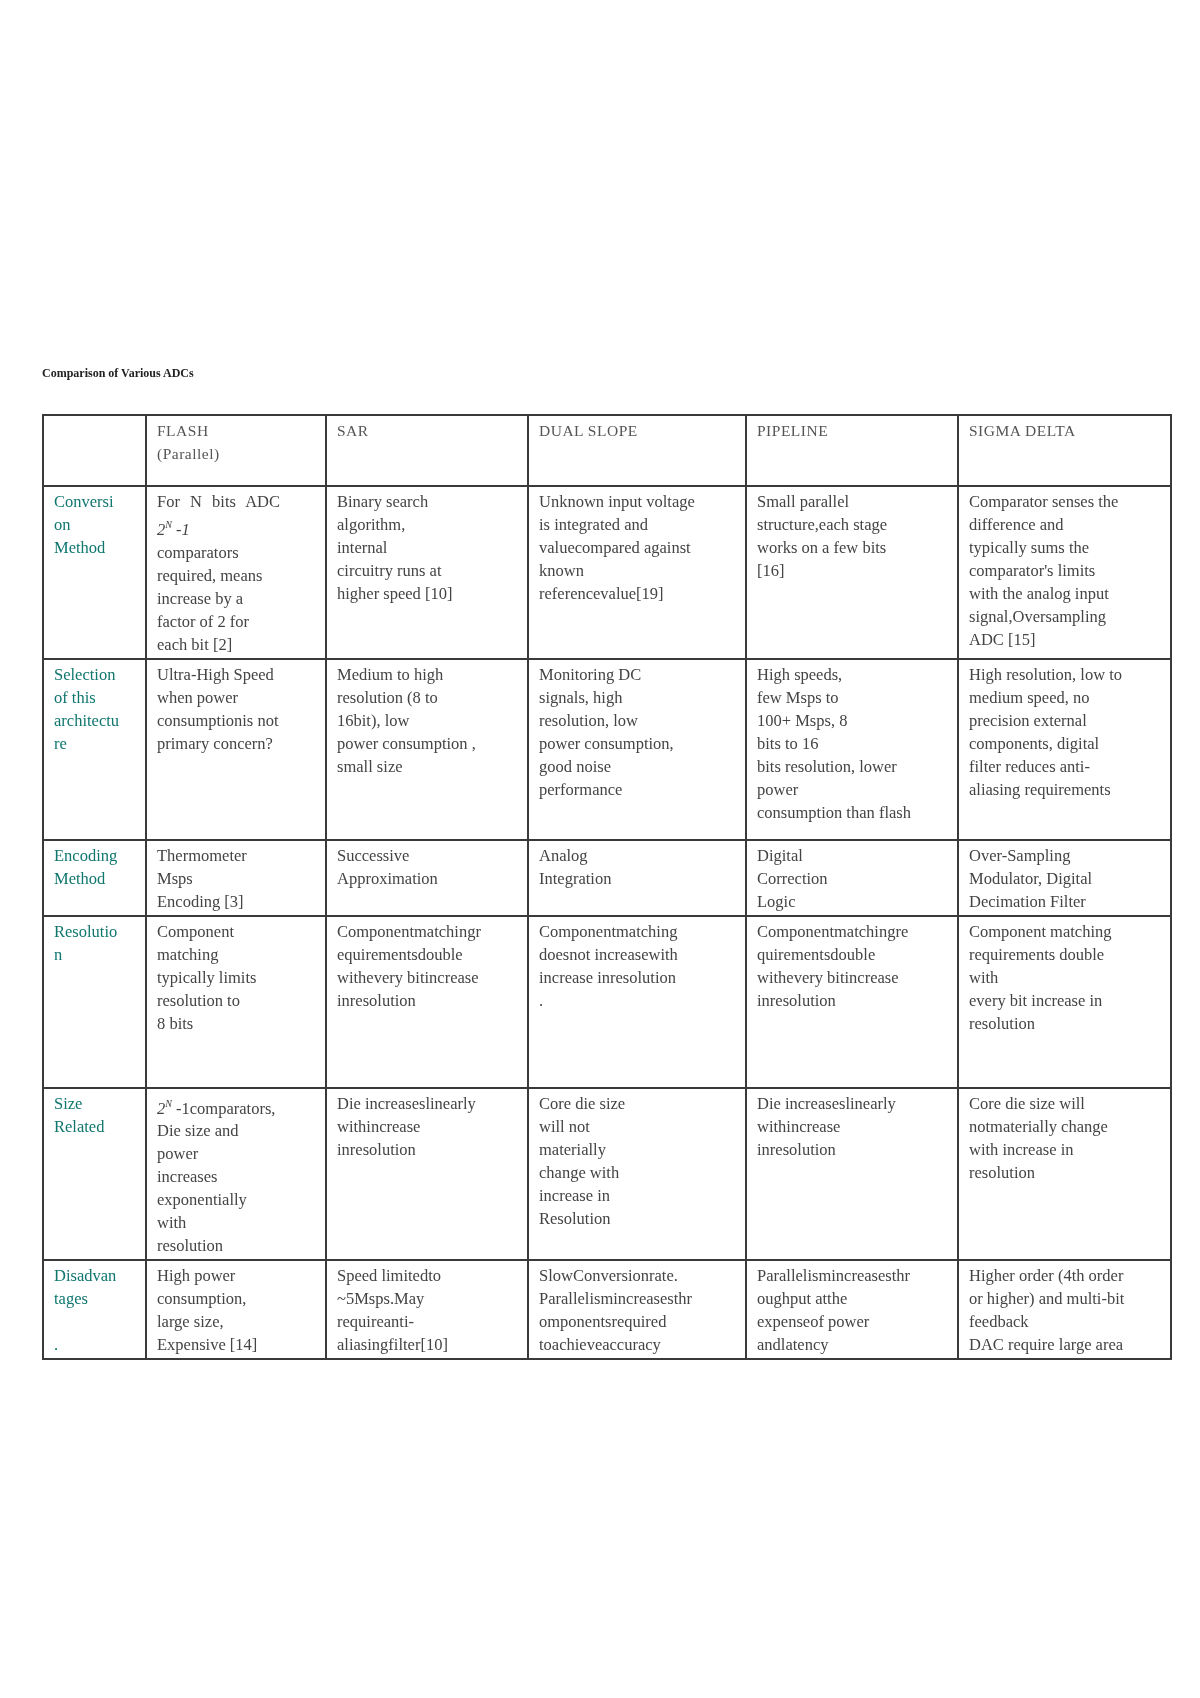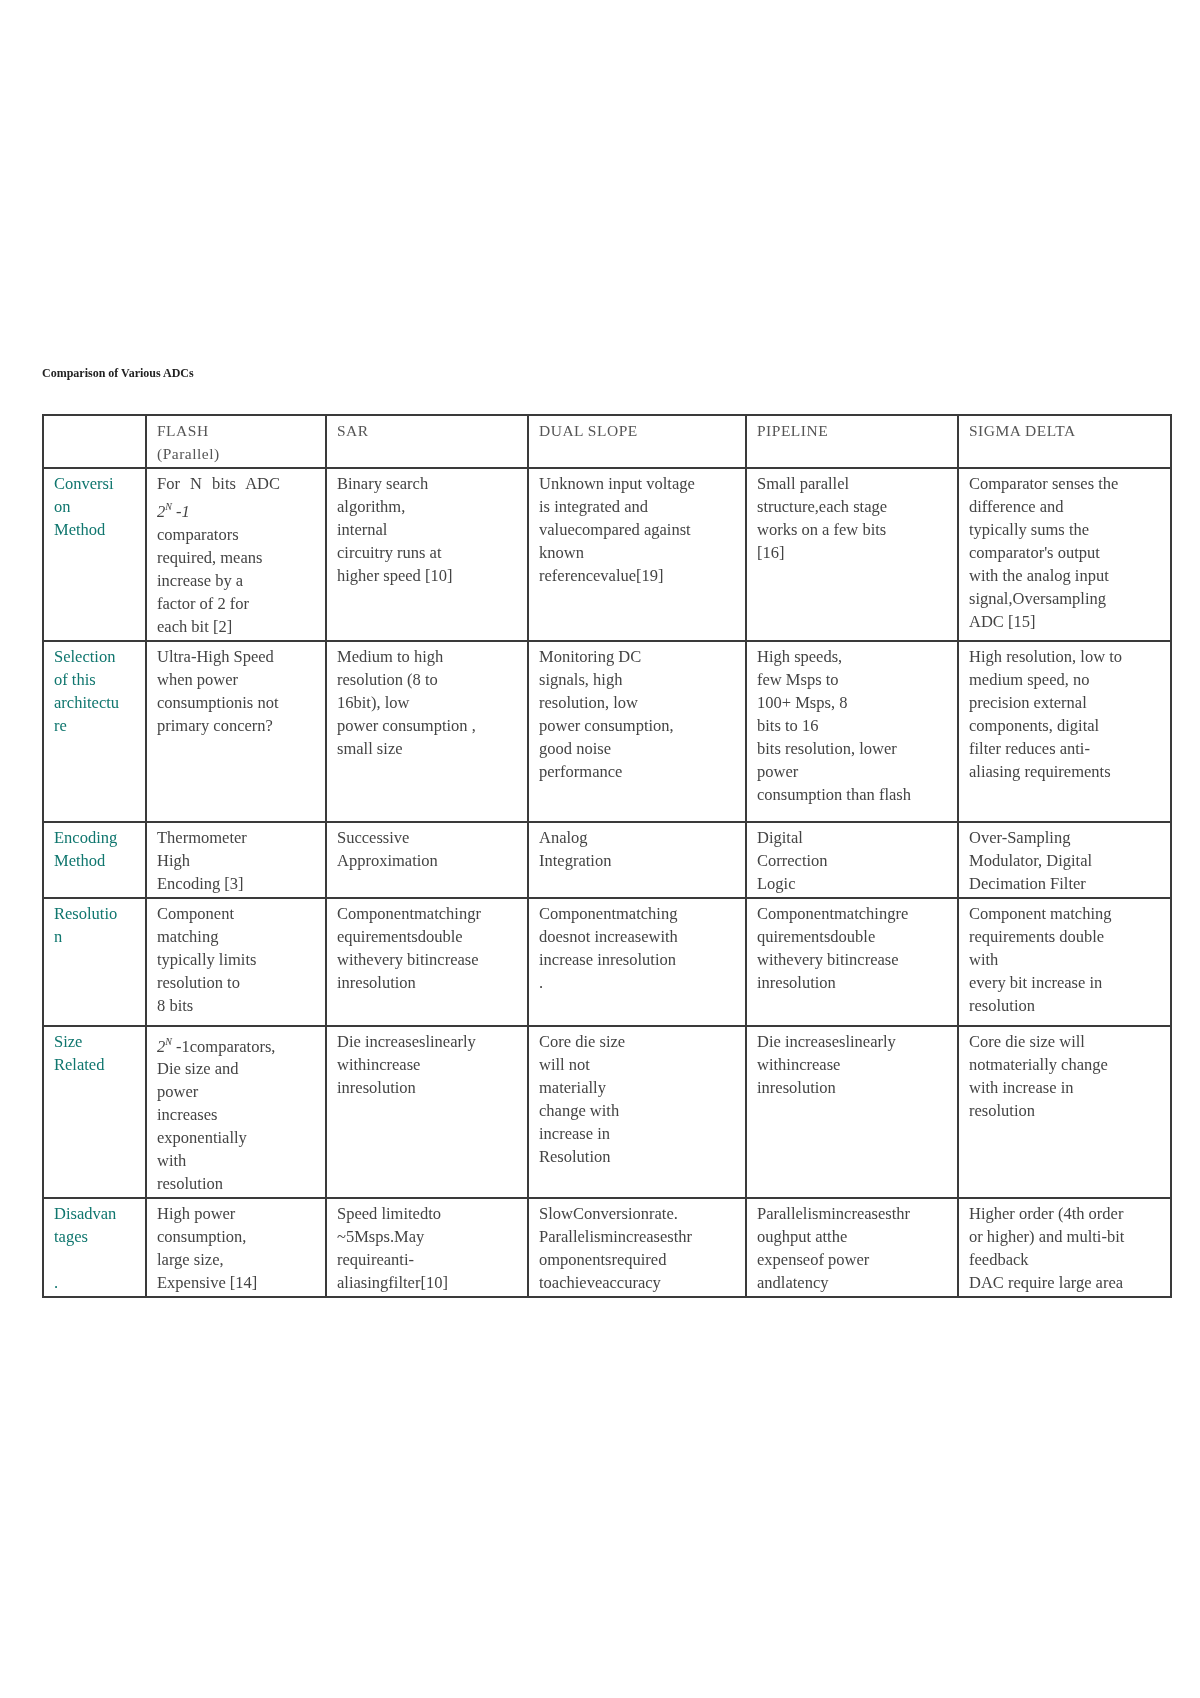--- a/index.html
+++ b/index.html
@@ -31,7 +31,7 @@
     <col style="width:213px">
   </colgroup>
   <tbody>
-      <tr style="height:53px">
+      <tr style="height:71px">
     <td class="colhead"></td>
     <td class="colhead">
       <span class="cell-line">FLASH</span>

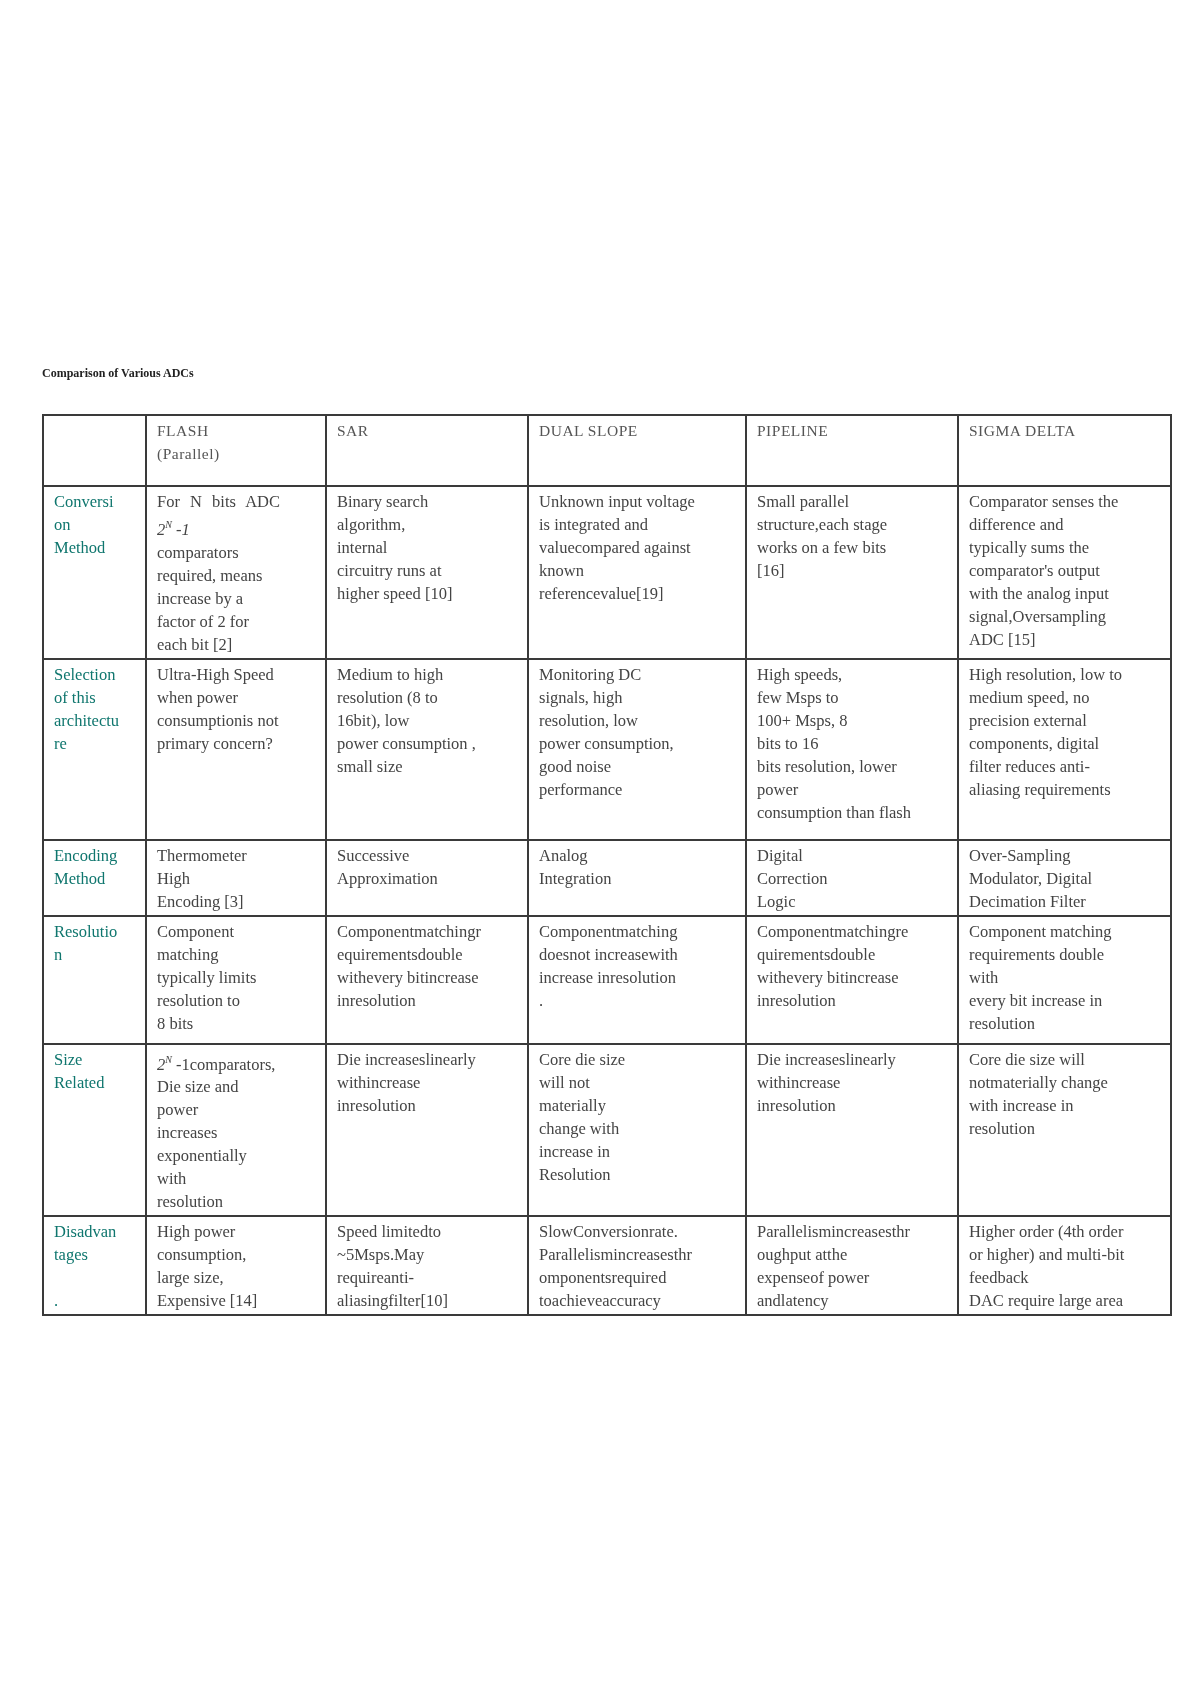--- a/index.html
+++ b/index.html
@@ -84,7 +84,7 @@
           <span class="cell-line">Comparator senses the</span>
           <span class="cell-line">difference and</span>
           <span class="cell-line">typically sums the</span>
-          <span class="cell-line">comparator's output</span>
+          <span class="cell-line">comparator's limits</span>
           <span class="cell-line">with the analog input</span>
           <span class="cell-line">signal,Oversampling</span>
           <span class="cell-line">ADC [15]</span>

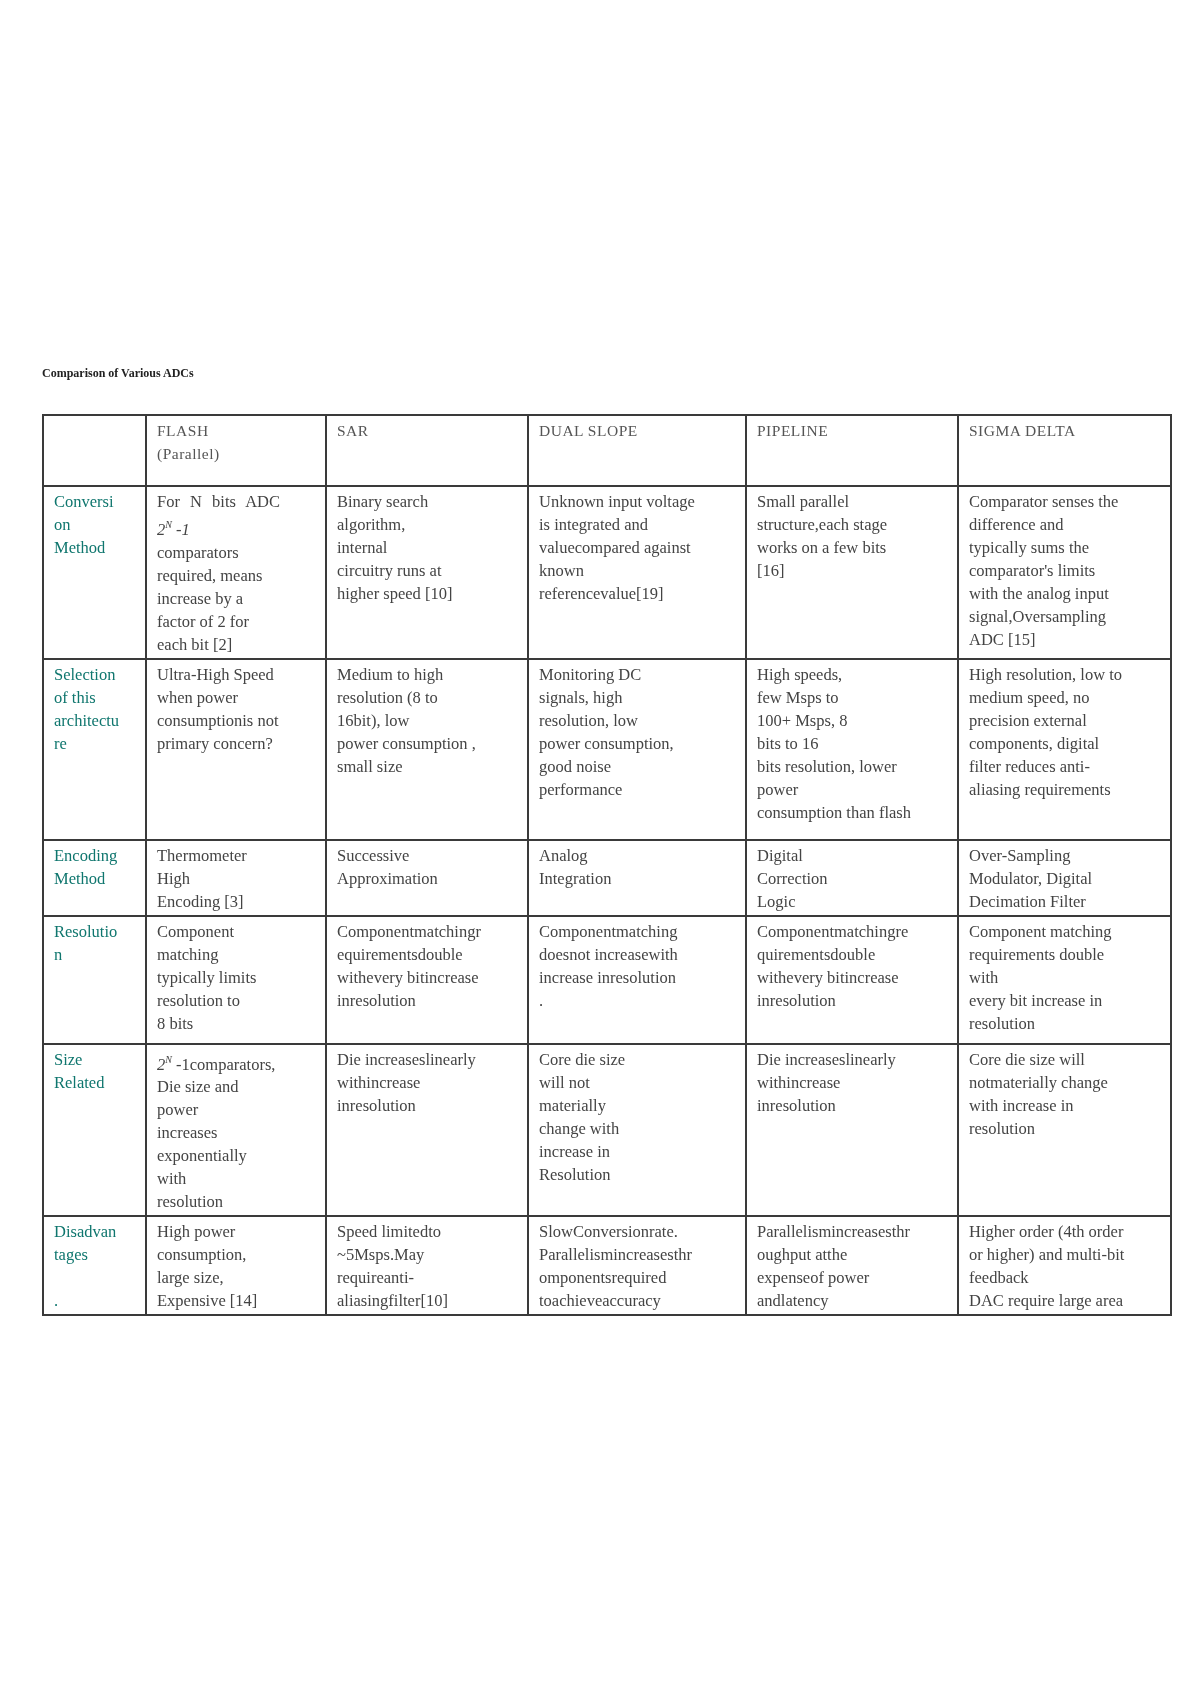--- a/index.html
+++ b/index.html
@@ -145,7 +145,7 @@
         </td>
     <td>
           <span class="cell-line">Thermometer</span>
-          <span class="cell-line">High</span>
+          <span class="cell-line">Msps</span>
           <span class="cell-line">Encoding [3]</span>
         </td>
     <td>

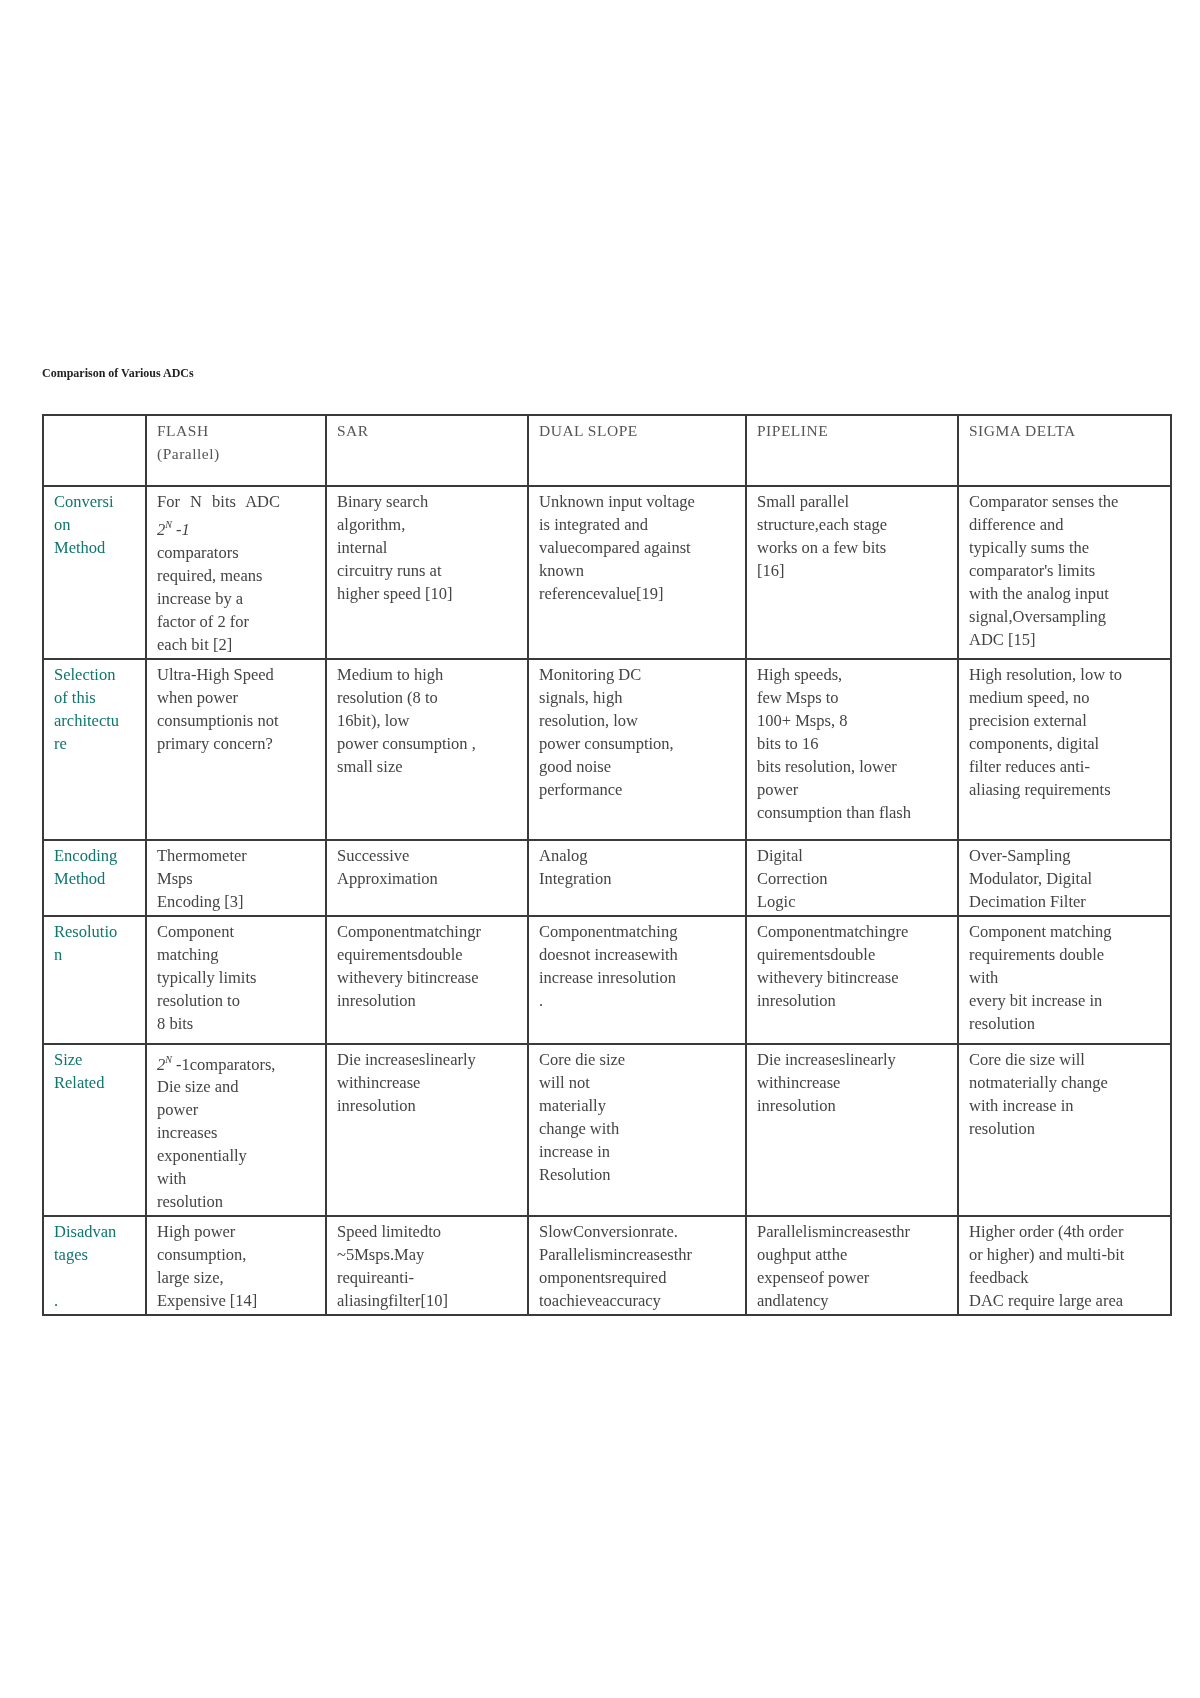--- a/index.html
+++ b/index.html
@@ -168,7 +168,7 @@
         </td>
   </tr>
 
-  <tr style="height:128px">
+  <tr style="height:172px">
     <td class="rowhead">
           <span class="cell-line">Resolutio</span>
           <span class="cell-line">n</span>

